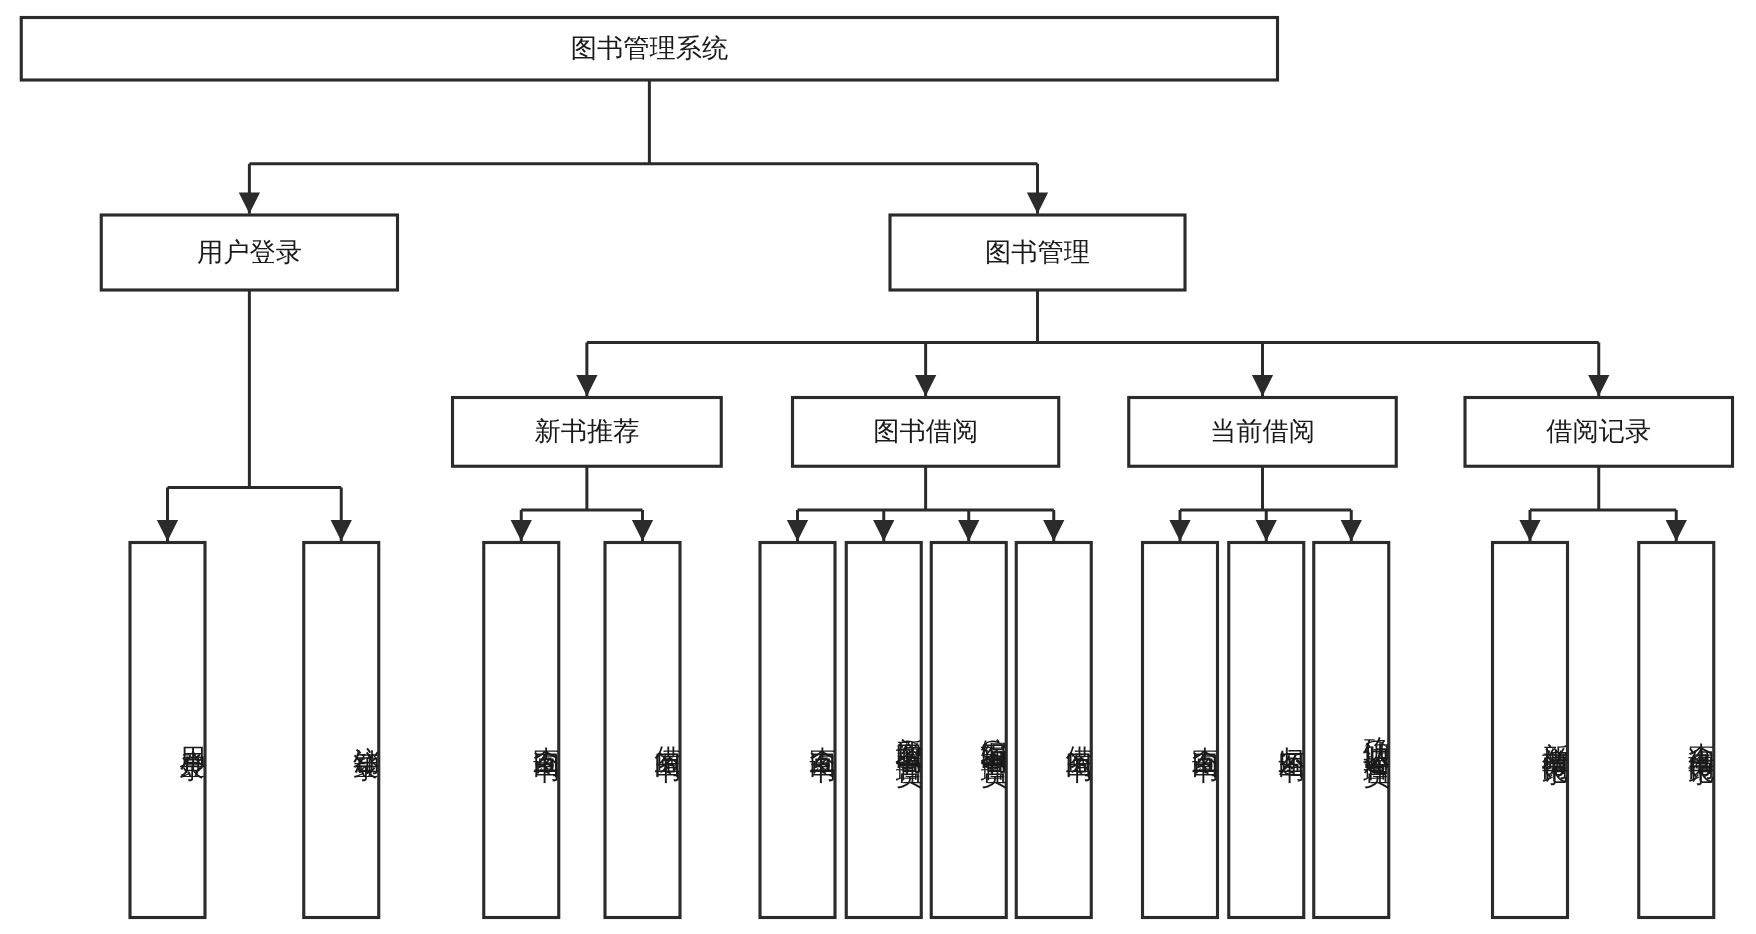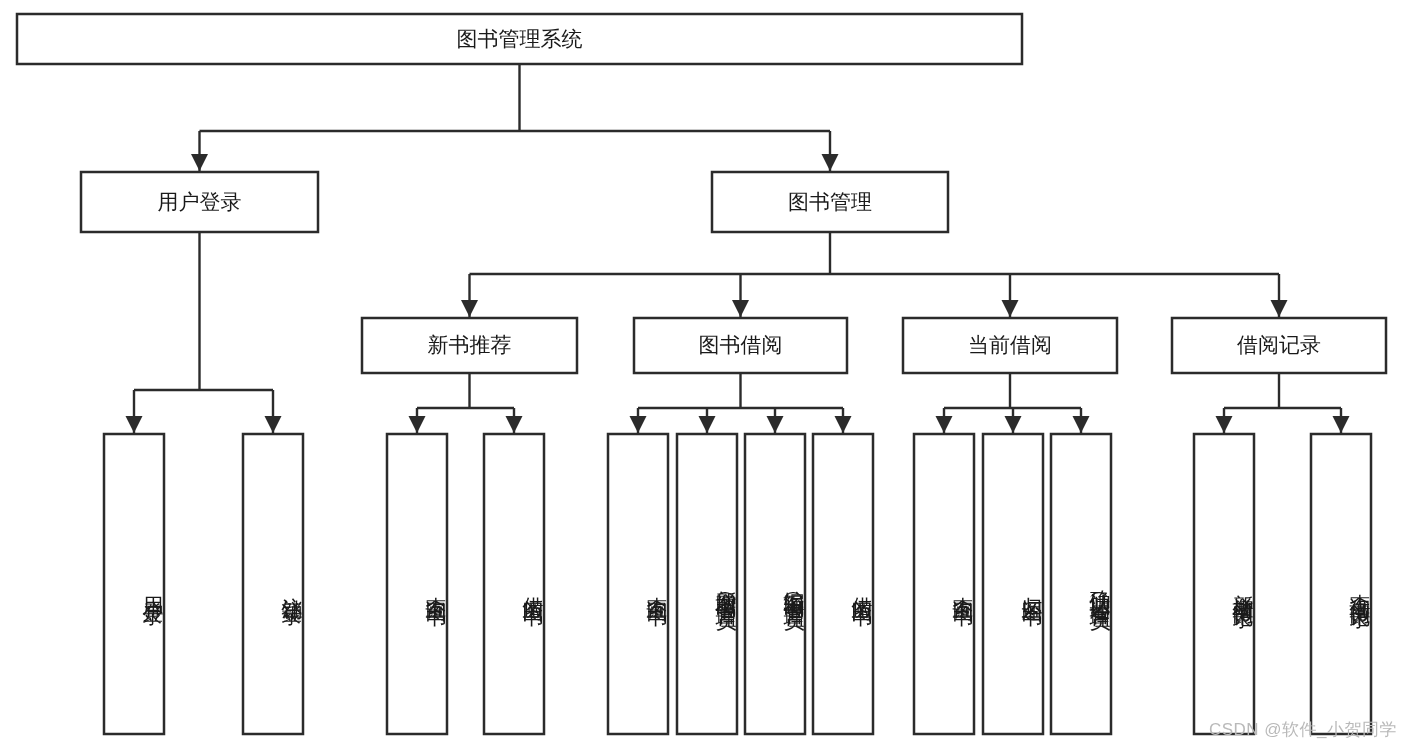--- a/index.html
+++ b/index.html
@@ -184,7 +184,6 @@
       <div class="node-label-v" style="left: 1311px; top: 446px; width: 60px; height: 280px;">查询借阅记录</div>
     </div>
 
-  <div class="watermark">CSDN @软件_小贺同学</div>
 
 </div>
 

